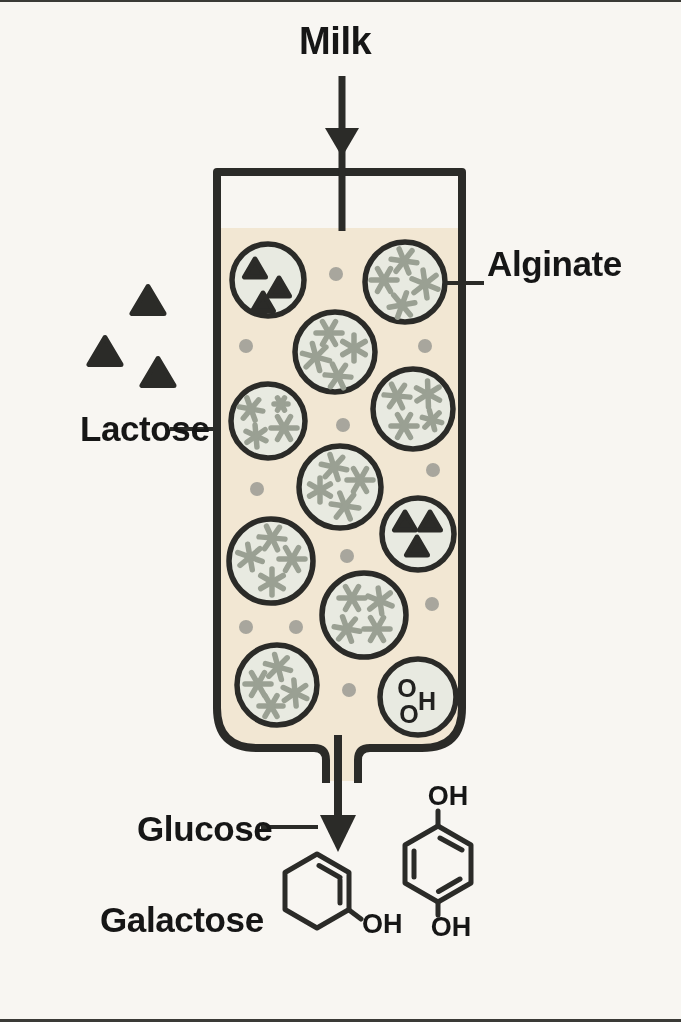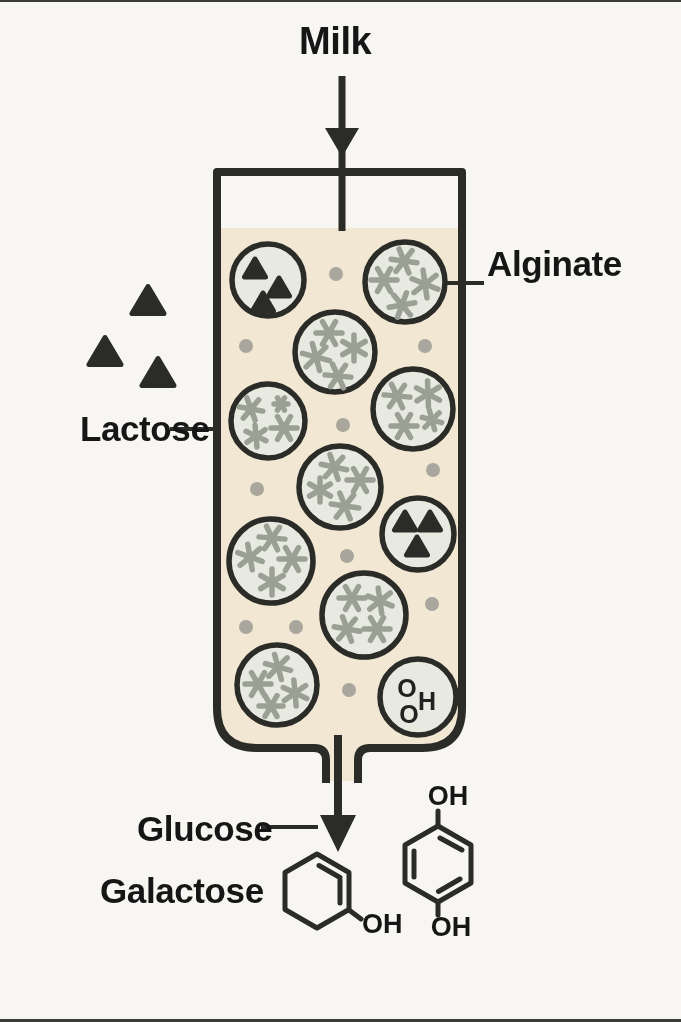--- a/index.html
+++ b/index.html
@@ -29,7 +29,7 @@
   #alginate-label{left:487px;top:243px;}
   #sugar-label{left:495px;top:668px;}
   #glucose-label{left:117px;top:808px;margin-left:20px;}
-  #galactose-label{left:100px;top:870px;}
+  #galactose-label{left:100px;top:899px;}
 </style>
 </head>
 <body>

